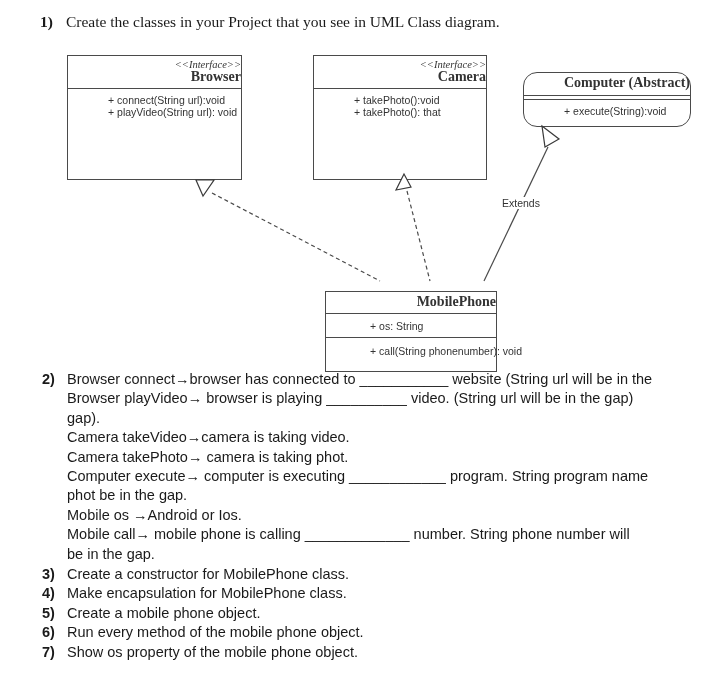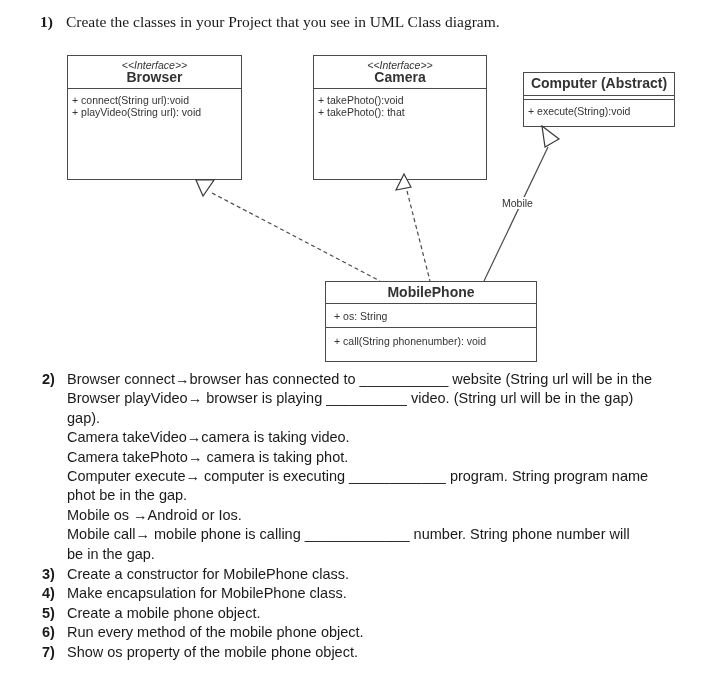--- a/index.html
+++ b/index.html
@@ -18,7 +18,7 @@
     position:absolute;background:#fff;border:1px solid #4a4a4a;box-sizing:border-box;
     font-size:10.5px;color:#333;line-height:12px;
   }
-  .uml-head{text-align:center;padding-top:3px;}
+  .uml-head{text-align:right;padding-top:3px;font-family:Liberation Serif, serif;}
   .uml-stereo{font-style:italic;font-size:10.5px;}
   .uml-name{font-weight:bold;font-size:14px;}
   .uml-div{border-top:1px solid #4a4a4a;height:0;}

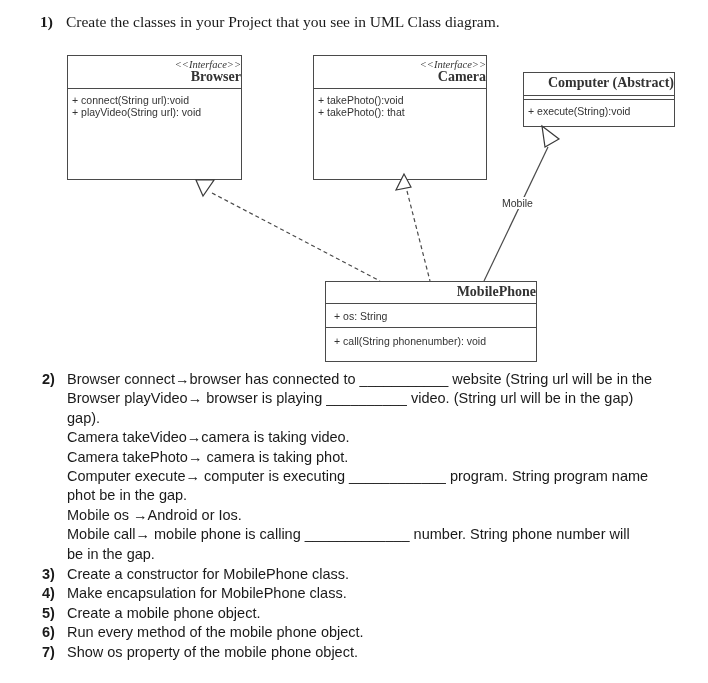--- a/index.html
+++ b/index.html
@@ -28,7 +28,7 @@
   .box-browser .uml-head{height:29px;}
   .box-camera{left:313px;top:55px;width:174px;height:125px;}
   .box-camera .uml-head{height:29px;}
-  .box-computer{left:523px;top:72px;width:152px;height:55px;}
+  .box-computer{left:523px;top:72px;width:168px;height:55px;border-radius:14px;}
   .box-computer .uml-head{height:18px;padding-top:4px;}
   .box-computer .empty-comp{height:3px;}
   .box-computer .uml-members{padding:5px 3px 3px 4px;}

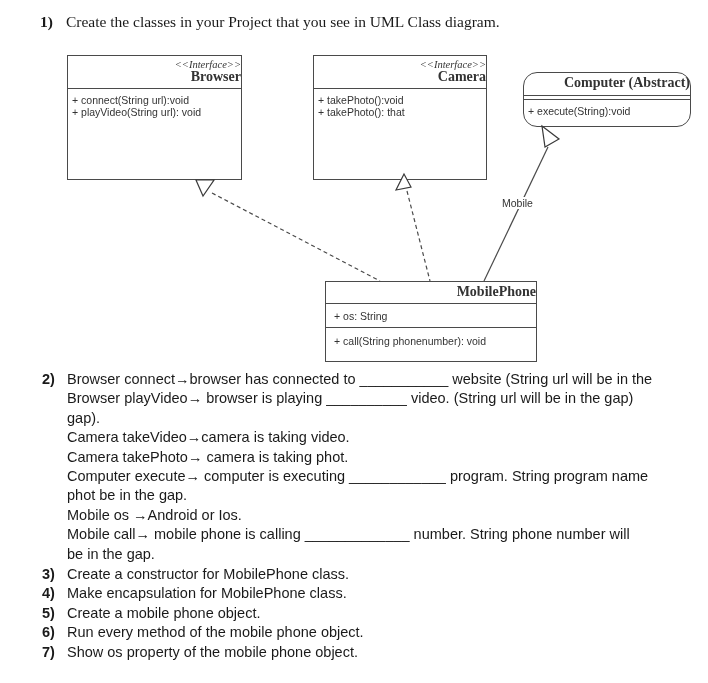--- a/index.html
+++ b/index.html
@@ -23,7 +23,7 @@
   .uml-name{font-weight:bold;font-size:14px;}
   .uml-div{border-top:1px solid #4a4a4a;height:0;}
   .uml-members{padding:5px 3px 3px 4px;}
-  .uml-member{white-space:nowrap;}
+  .uml-member{white-space:nowrap;margin-left:36px;}
   .box-browser{left:67px;top:55px;width:175px;height:125px;}
   .box-browser .uml-head{height:29px;}
   .box-camera{left:313px;top:55px;width:174px;height:125px;}

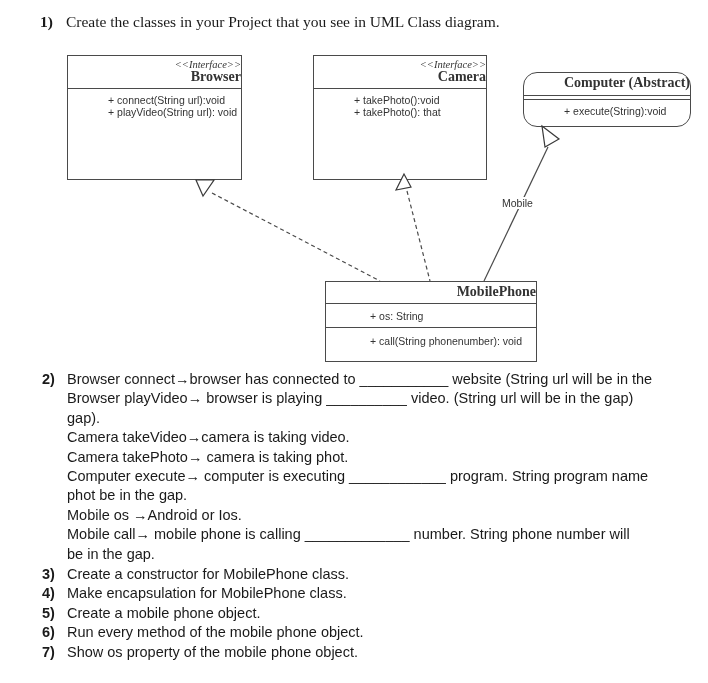--- a/index.html
+++ b/index.html
@@ -117,7 +117,7 @@
     <polygon points="542,126 559,139 545,147" fill="#ffffff" stroke="#3a3a3a" stroke-width="1.2"></polygon>
   </svg>
 
-  <div class="extends-label">Mobile</div>
+  <div class="extends-label">Extends</div>
 
   <div class="item2">
     <span class="num bodyline">2)</span>

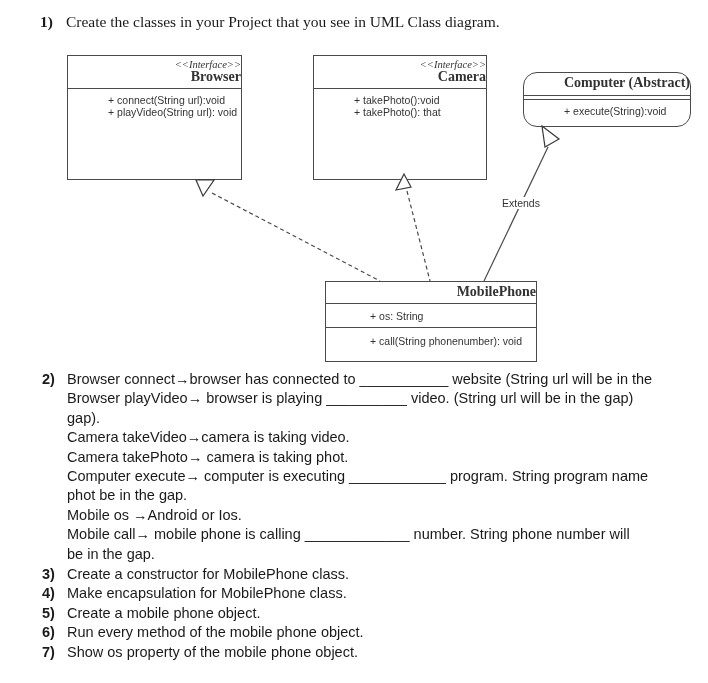--- a/index.html
+++ b/index.html
@@ -32,7 +32,7 @@
   .box-computer .uml-head{height:18px;padding-top:4px;}
   .box-computer .empty-comp{height:3px;}
   .box-computer .uml-members{padding:5px 3px 3px 4px;}
-  .box-mobile{left:325px;top:281px;width:212px;height:81px;}
+  .box-mobile{left:325px;top:291px;width:172px;height:81px;}
   .box-mobile .uml-head{height:17px;padding-top:4px;}
   .box-mobile .uml-members{padding:7px 3px 6px 8px;}
   .extends-label{

